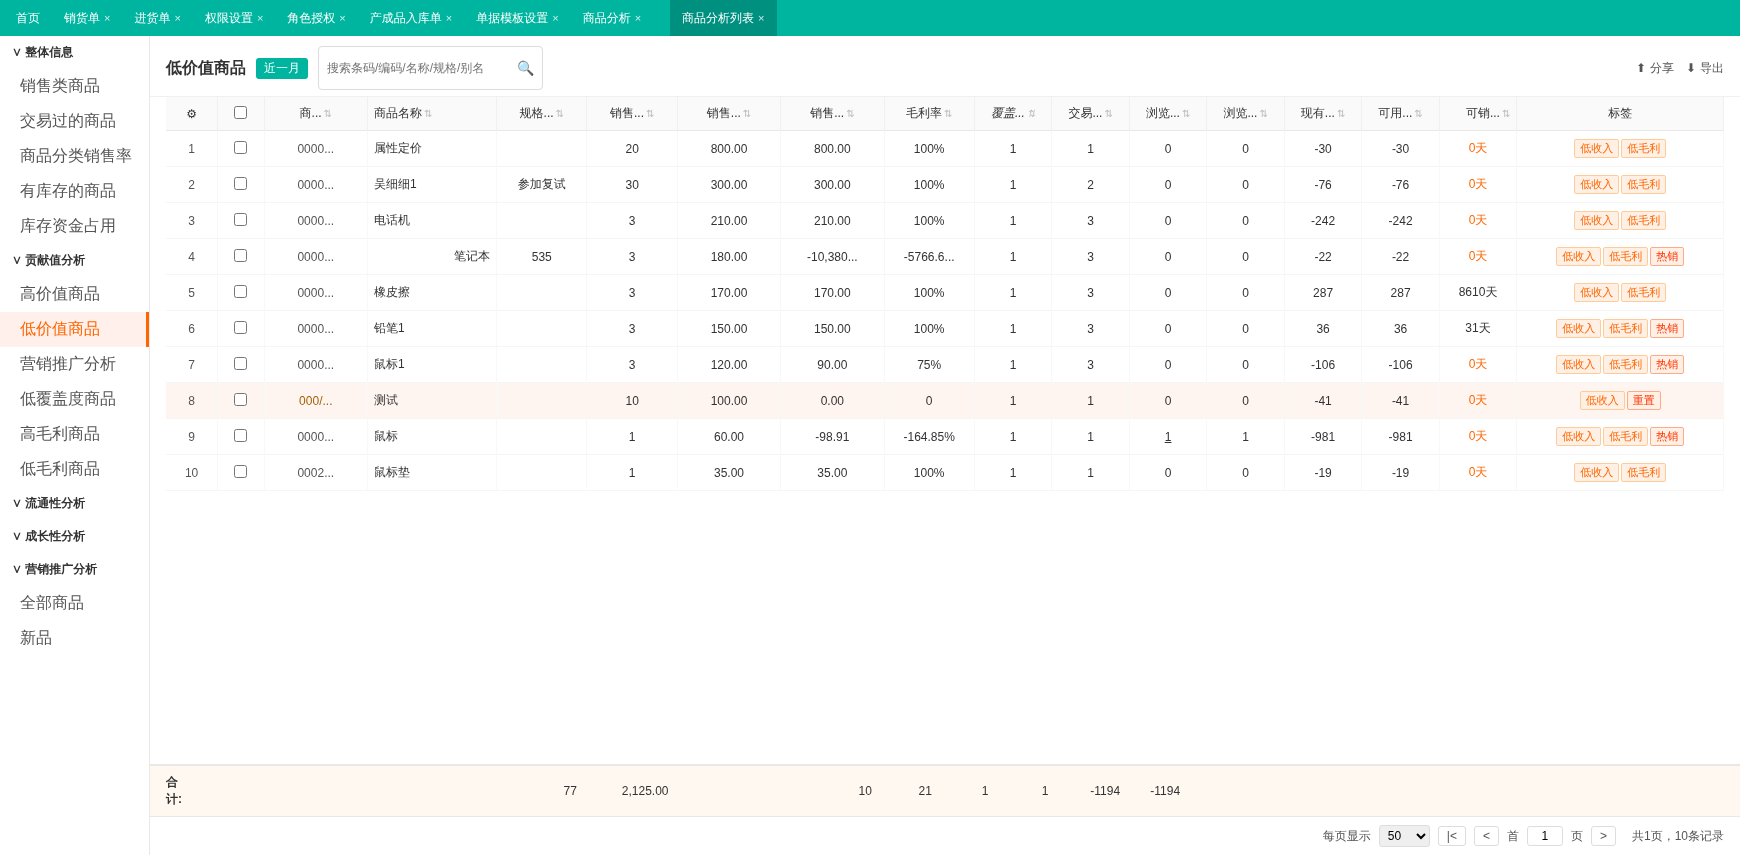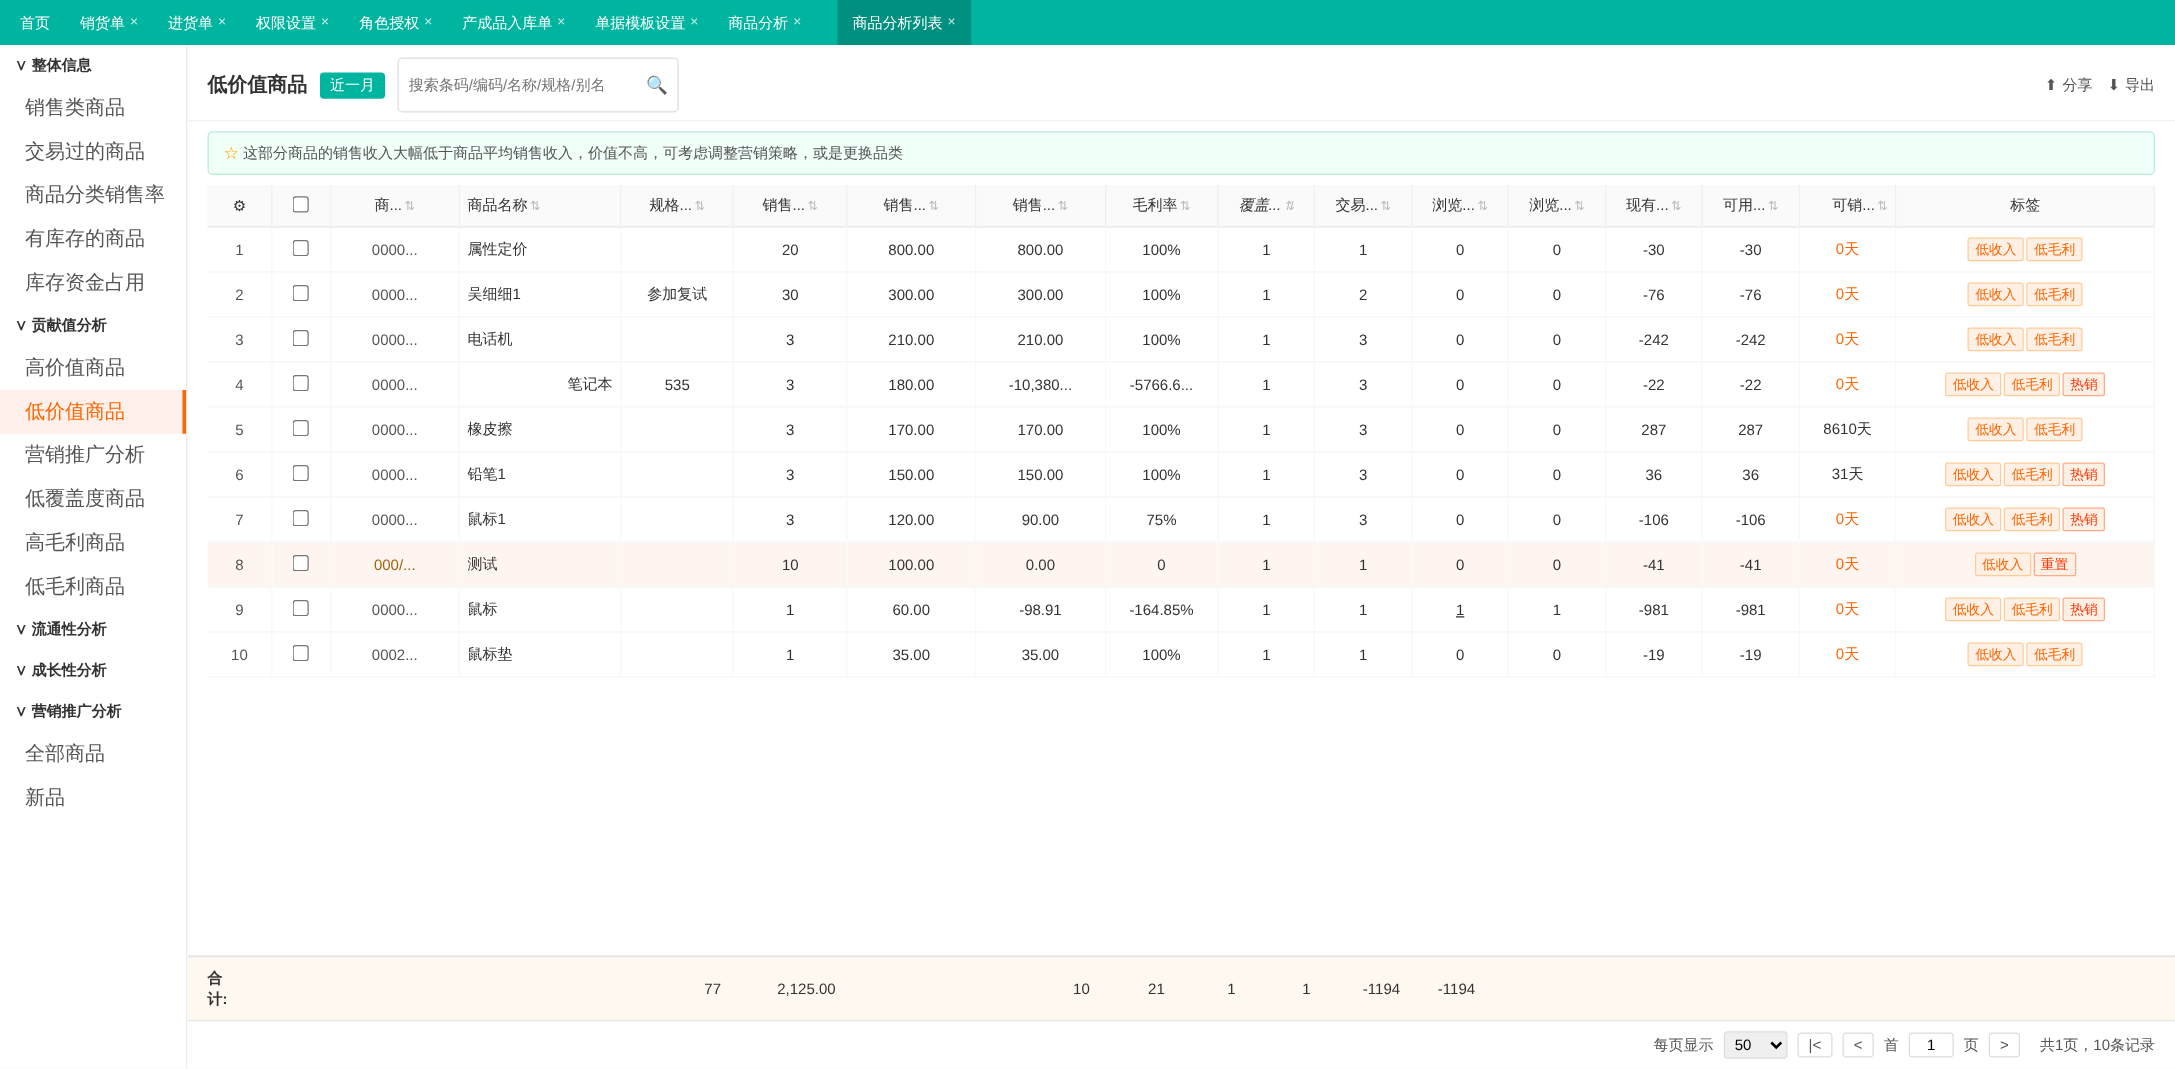--- a/index.html
+++ b/index.html
@@ -367,7 +367,6 @@
       </div>
     </div>
 
-    <div class="info-bar">这部分商品的销售收入大幅低于商品平均销售收入，价值不高，可考虑调整营销策略，或是更换品类</div>
 
     <div class="table-container">
       <table>

